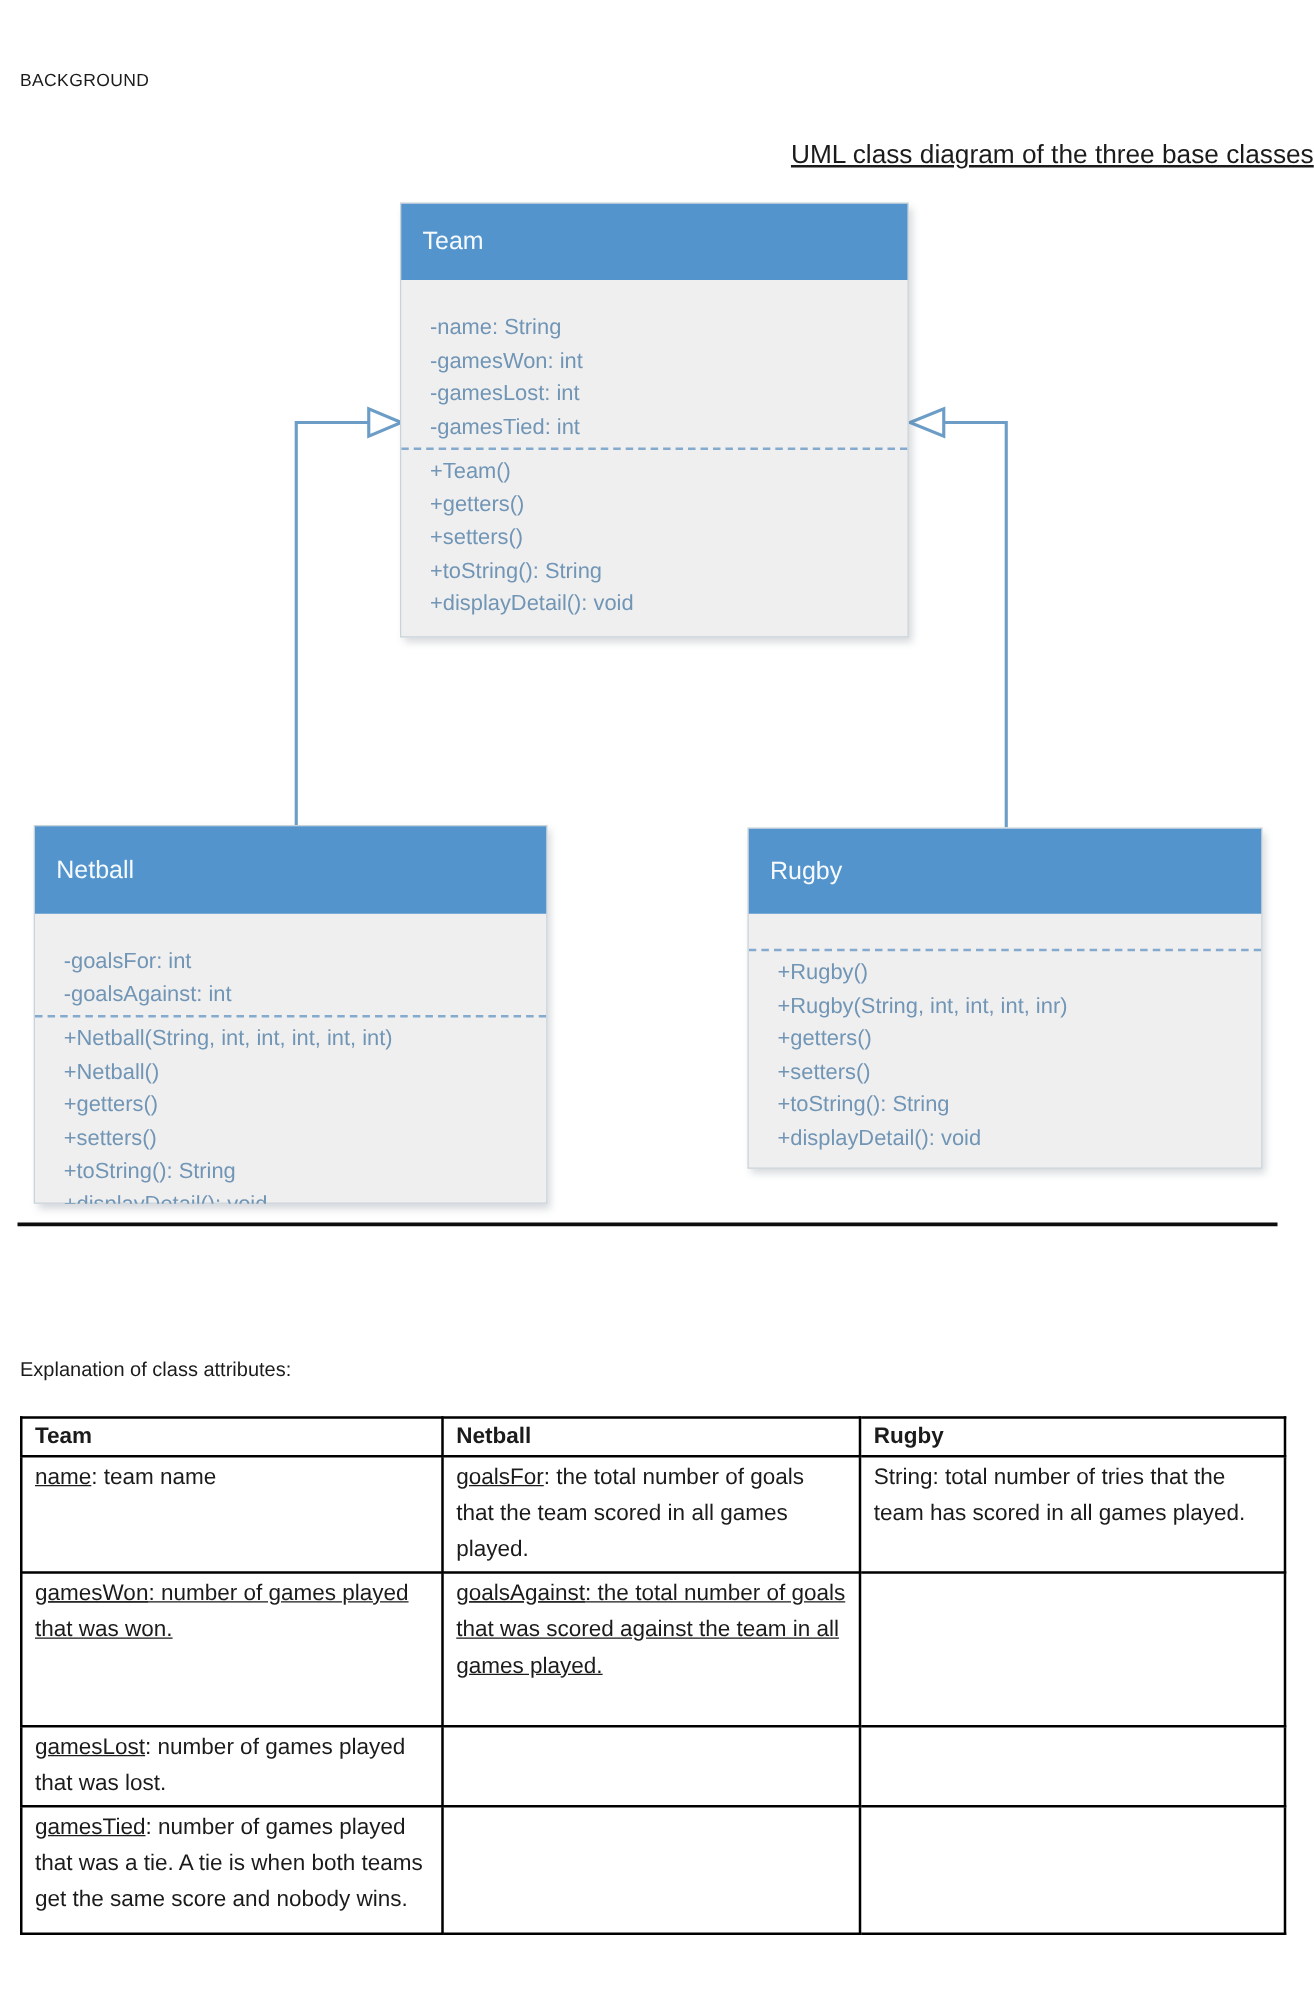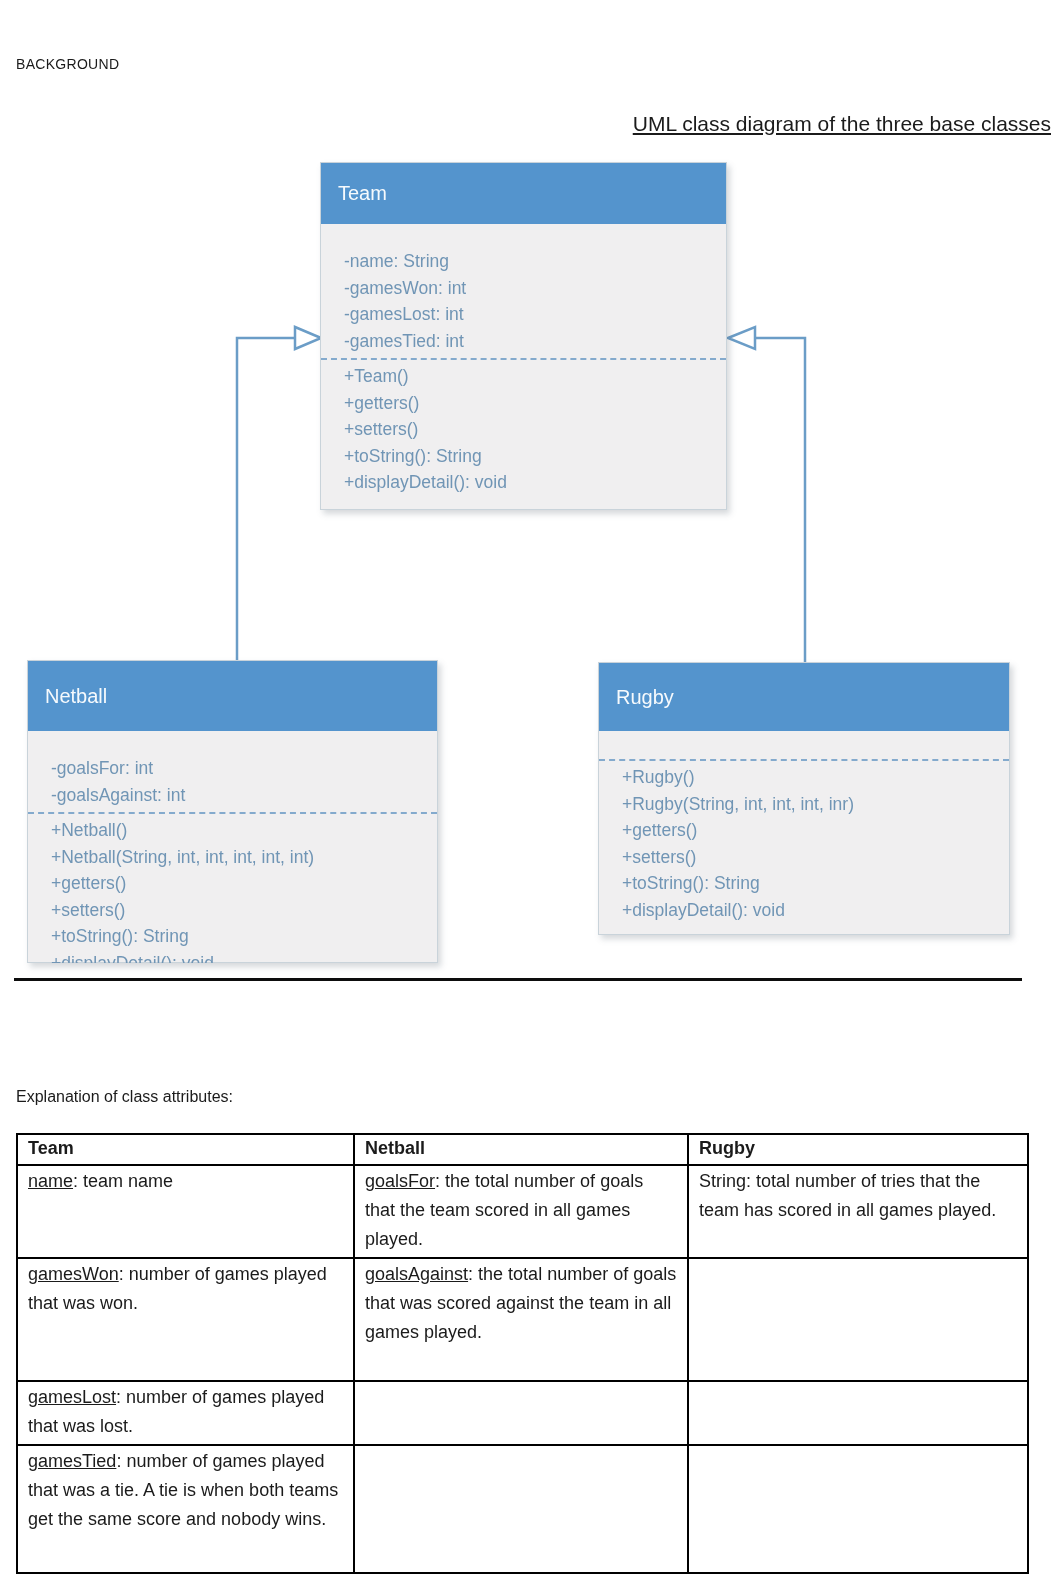--- a/index.html
+++ b/index.html
@@ -147,8 +147,8 @@
         </div>
       <hr class="uml-sep">
       <div class="uml-methods">
+          <div class="uml-line">+Netball(String, int, int, int, int, int)</div>
           <div class="uml-line">+Netball()</div>
-          <div class="uml-line">+Netball(String, int, int, int, int, int)</div>
           <div class="uml-line">+getters()</div>
           <div class="uml-line">+setters()</div>
           <div class="uml-line">+toString(): String</div>

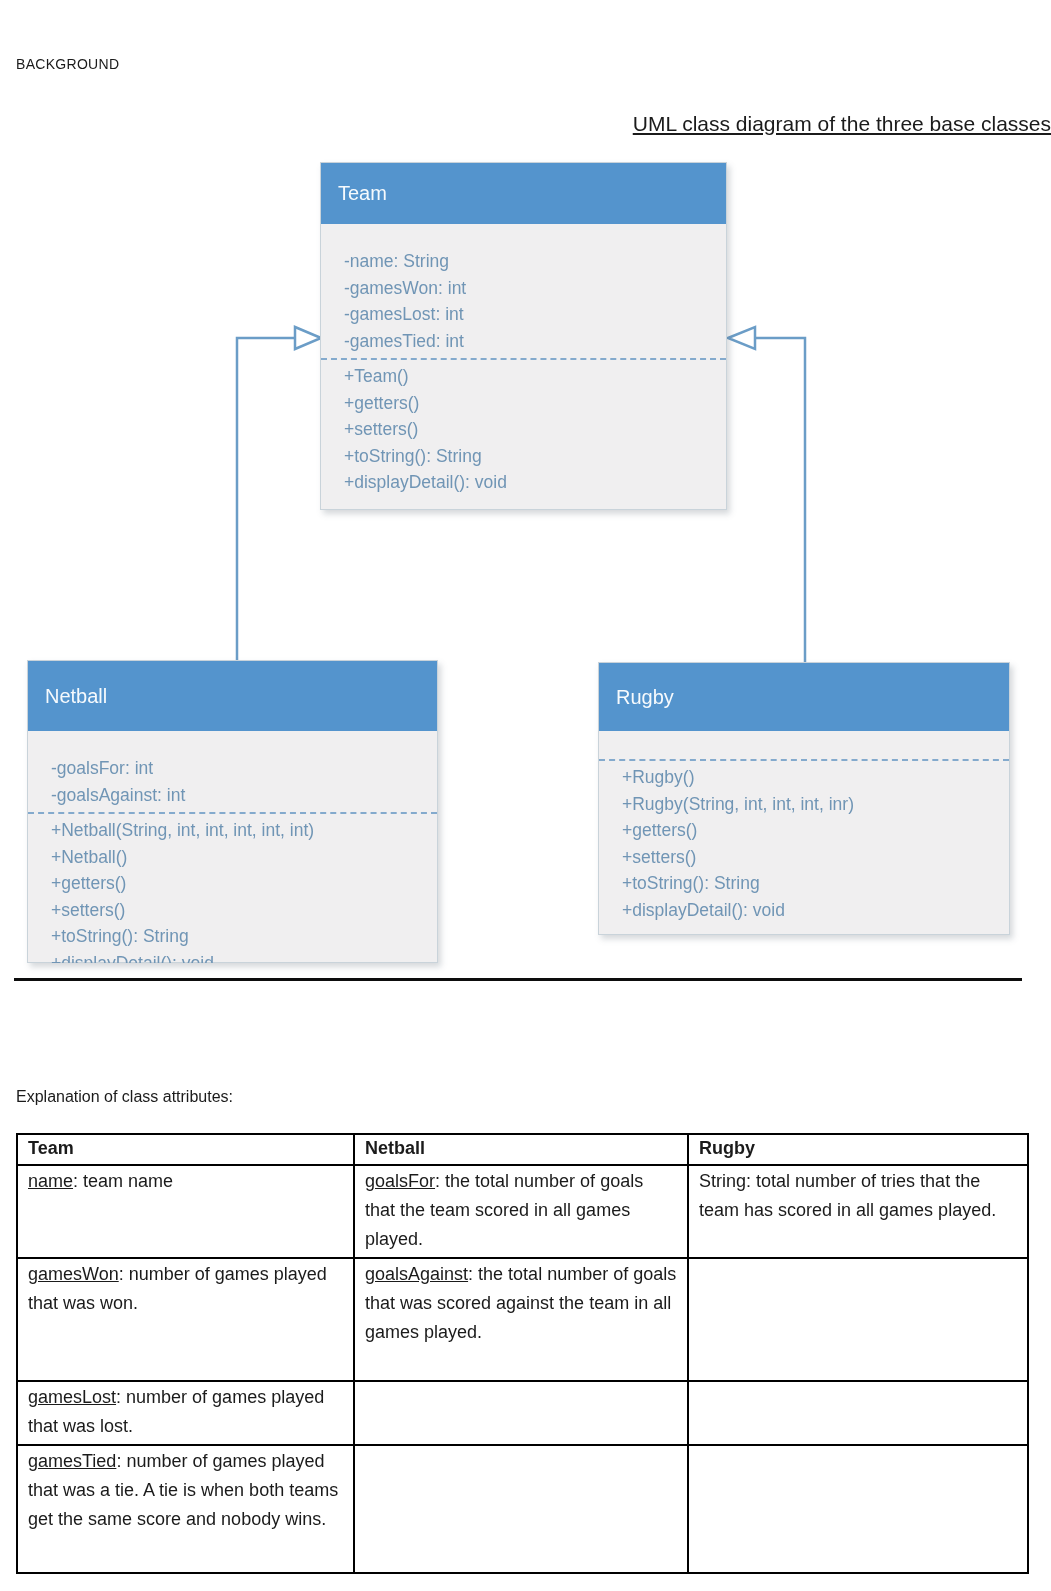--- a/index.html
+++ b/index.html
@@ -97,7 +97,7 @@
   table.attr-table th { font-weight: bold; line-height: 25px; }
   table.attr-table td { line-height: 29px; }
   table.attr-table tbody tr:nth-child(1) { height: 92px; }
-  table.attr-table tbody tr:nth-child(2) { height: 123px; }
+  table.attr-table tbody tr:nth-child(2) { height: 123px; text-decoration: underline; }
   table.attr-table tbody tr:nth-child(3) { height: 62px; }
   table.attr-table tbody tr:nth-child(4) { height: 128px; }
   .term.u { text-decoration: underline; }

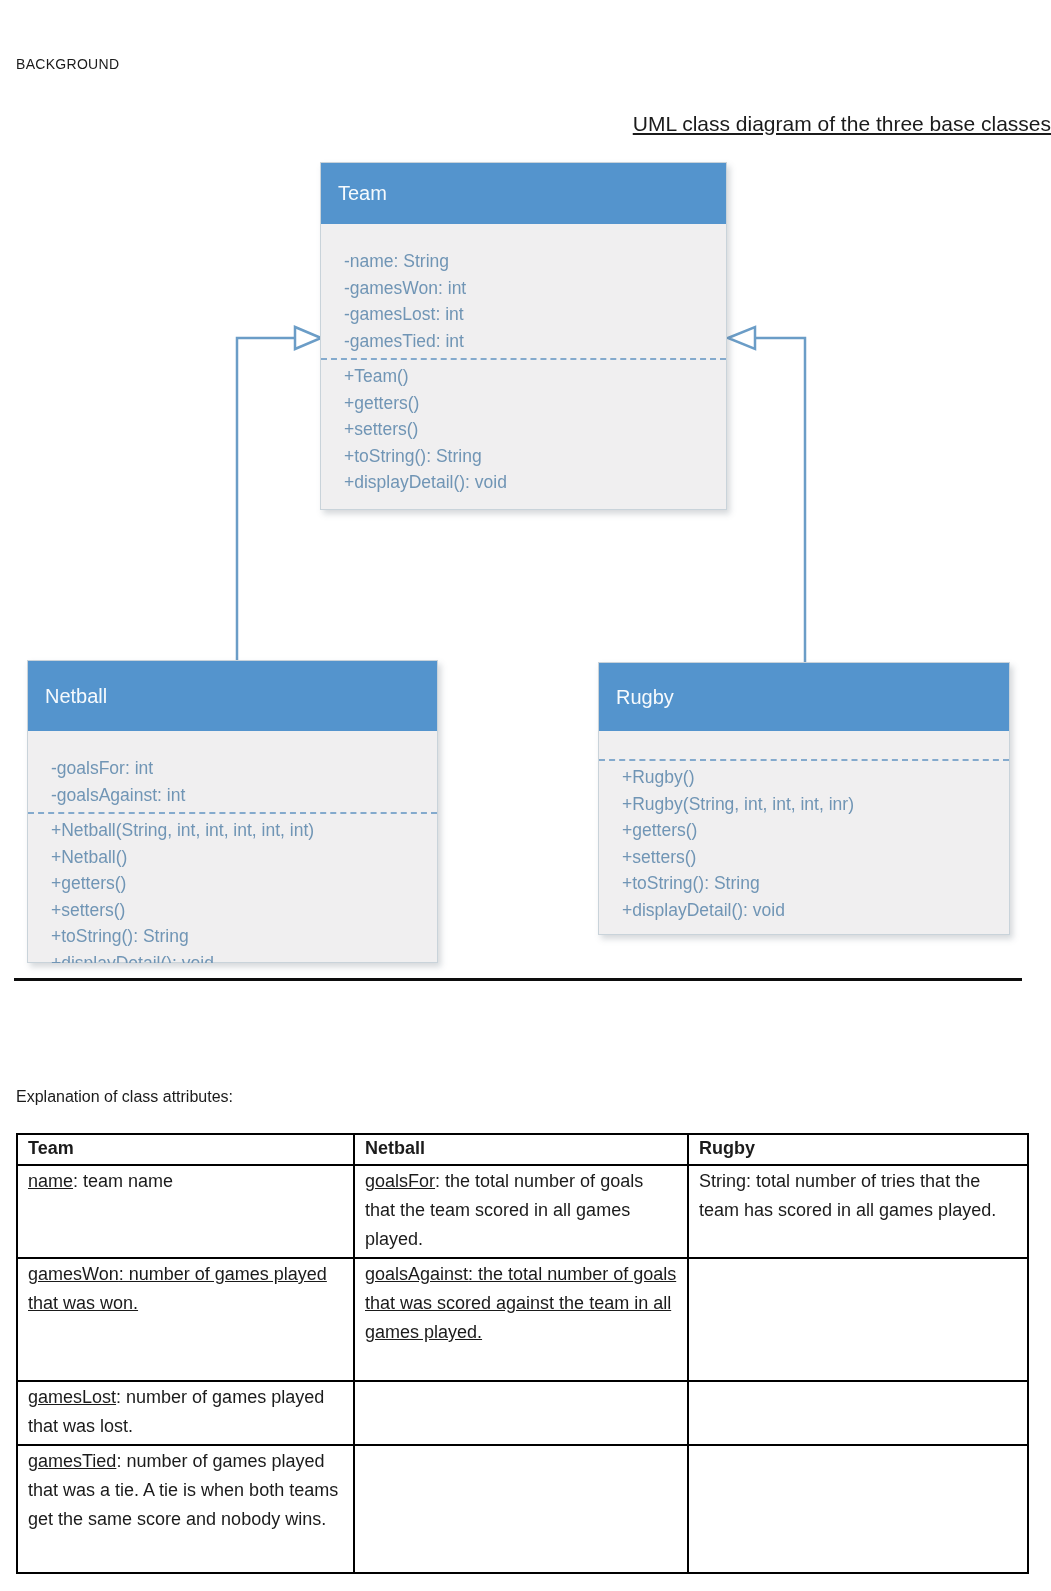--- a/index.html
+++ b/index.html
@@ -99,7 +99,7 @@
   table.attr-table tbody tr:nth-child(1) { height: 92px; }
   table.attr-table tbody tr:nth-child(2) { height: 123px; text-decoration: underline; }
   table.attr-table tbody tr:nth-child(3) { height: 62px; }
-  table.attr-table tbody tr:nth-child(4) { height: 128px; }
+  table.attr-table tbody tr:nth-child(4) { height: 102px; }
   .term.u { text-decoration: underline; }
 </style>
 </head>

